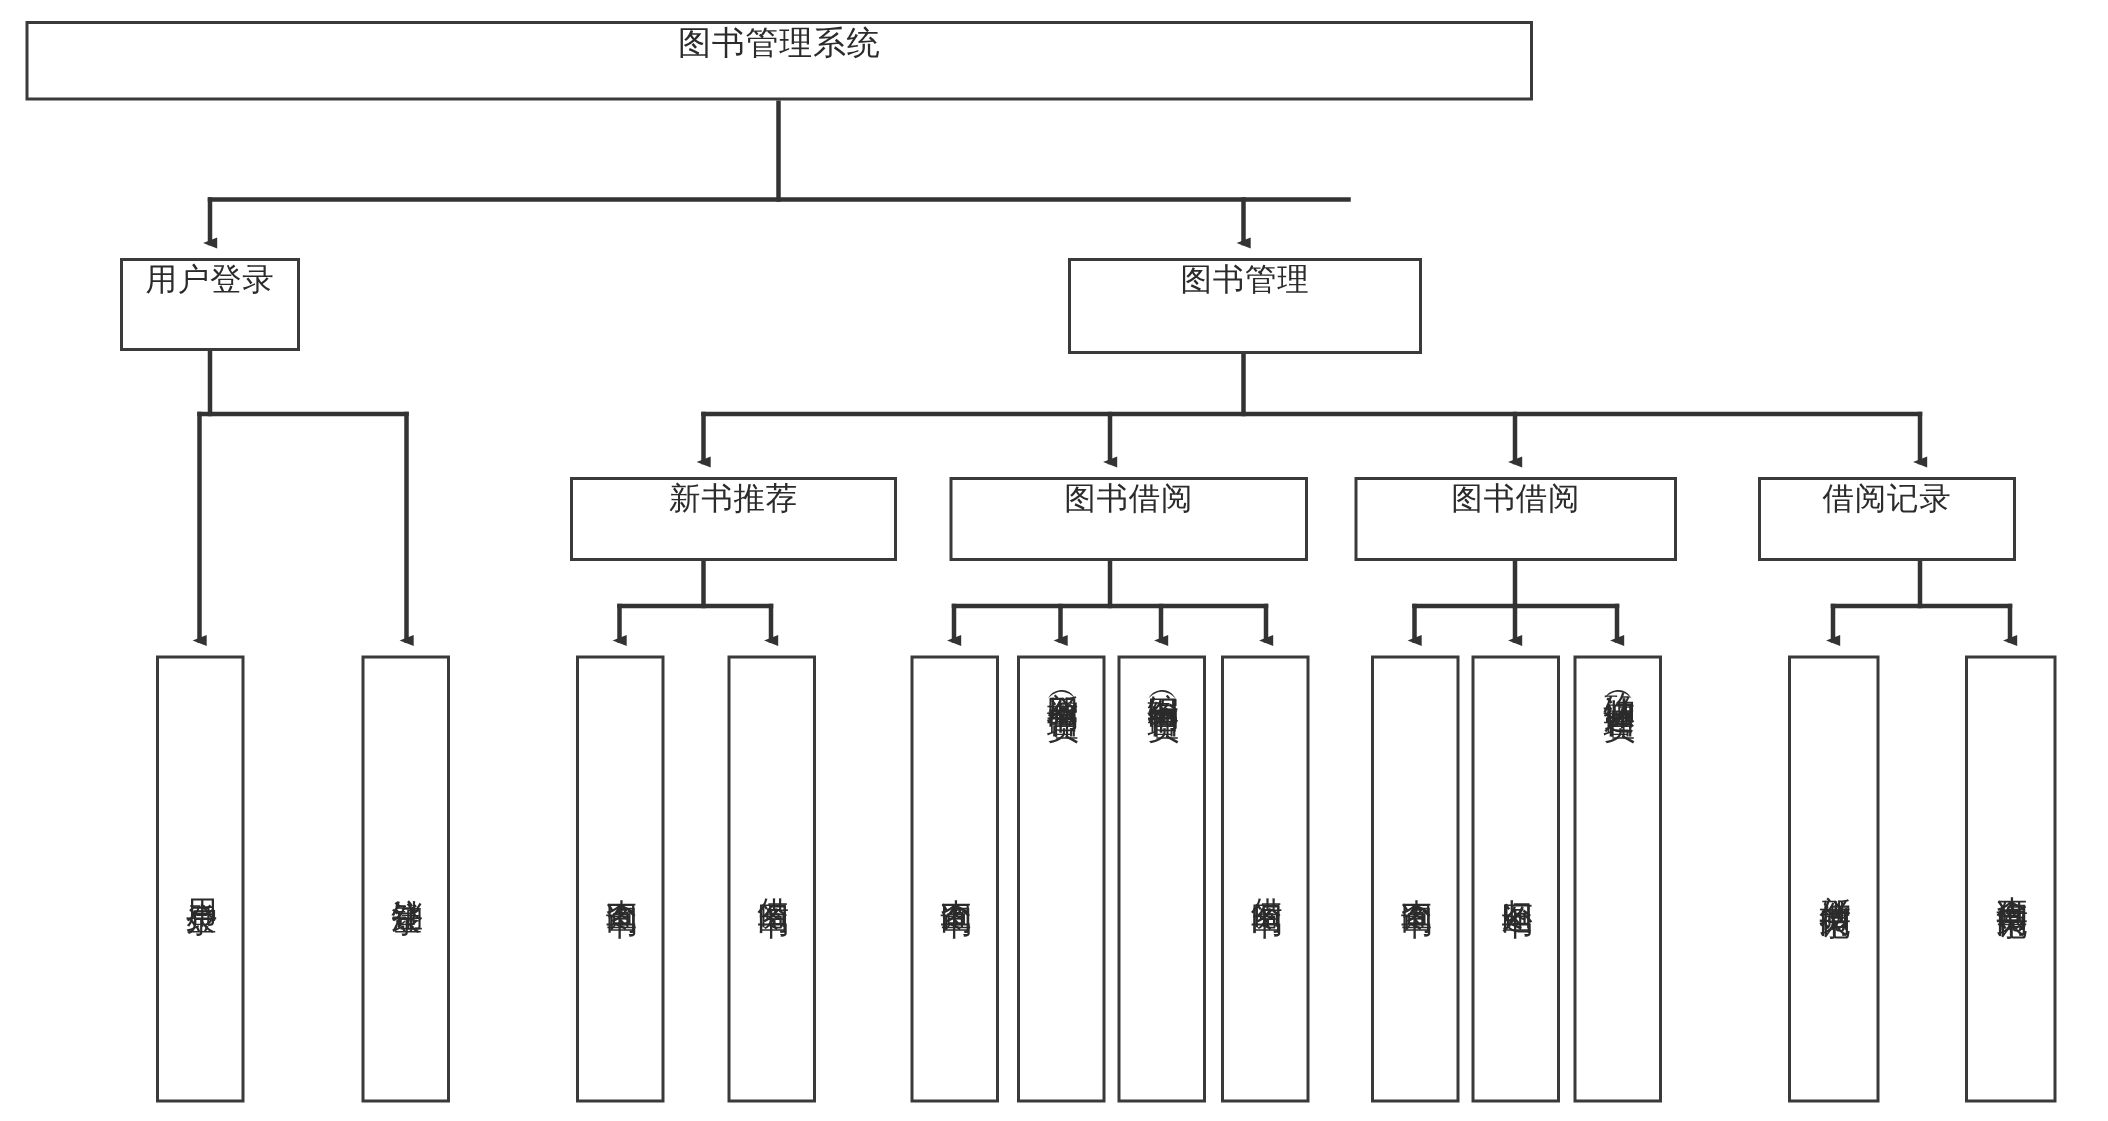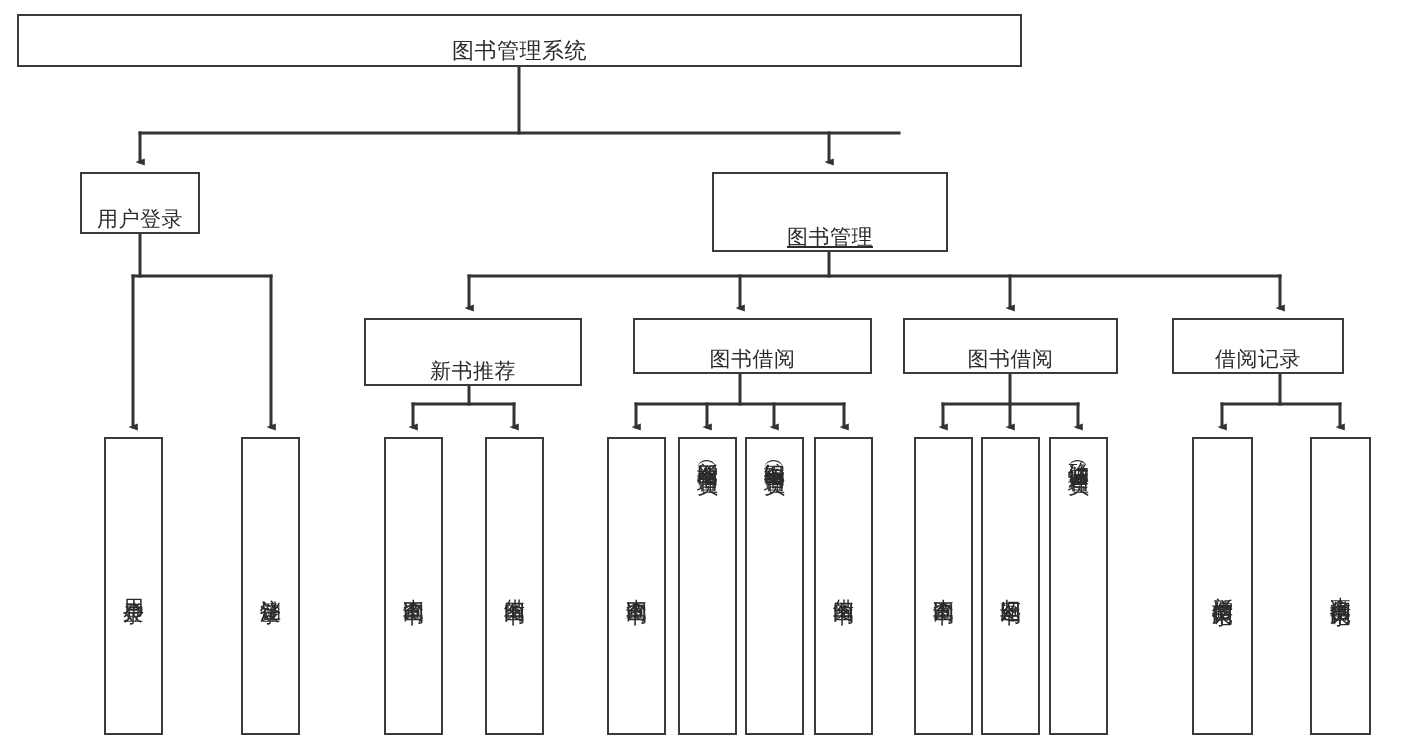--- a/index.html
+++ b/index.html
@@ -32,7 +32,7 @@
     background: #ffffff;
     border: 2px solid #3a3a3a;
     display: flex;
-    align-items: flex-end;
+    align-items: flex-start;
     justify-content: center;
     color: #2b2b2b;
     z-index: 2;

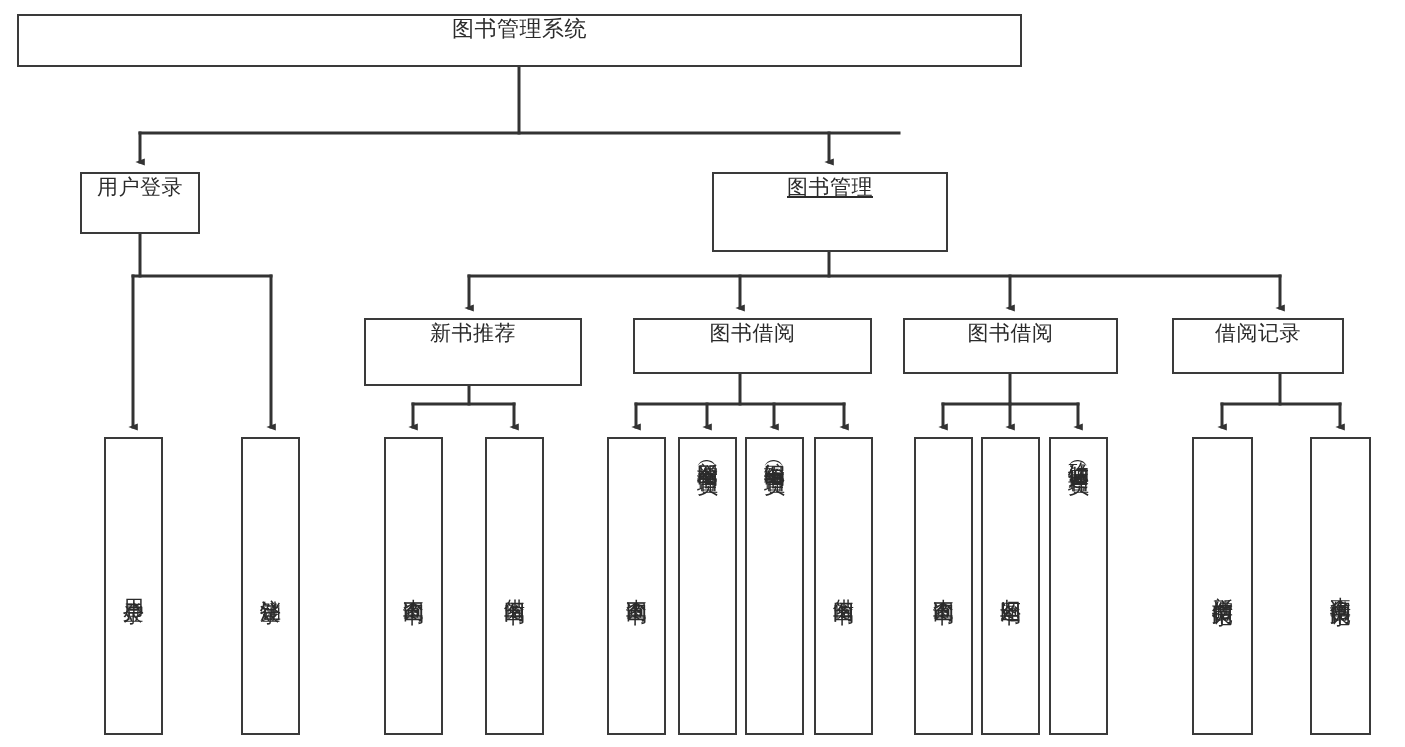--- a/index.html
+++ b/index.html
@@ -141,7 +141,7 @@
   <div class="node horiz" style="left:80px; top:172px; width:120px; height:62px;">
     <span class="node-label">用户登录</span>
   </div>
-  <div class="node horiz" style="left:712px; top:172px; width:236px; height:80px;text-decoration:underline;">
+  <div class="node horiz" style="left:712px; top:172px; width:236px; height:64px;">
     <span class="node-label">图书管理</span>
   </div>
 

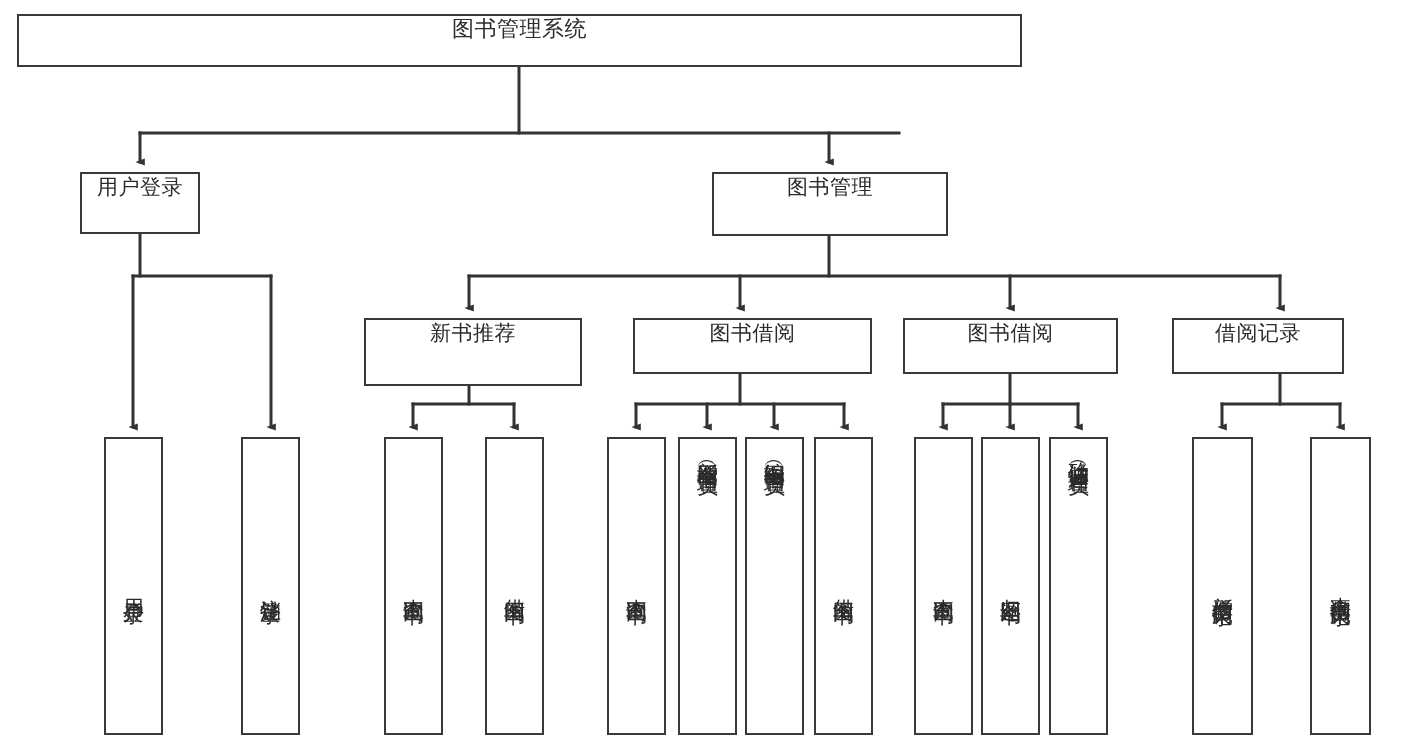--- a/index.html
+++ b/index.html
@@ -145,7 +145,7 @@
     <span class="node-label">图书管理</span>
   </div>
 
-  <div class="node horiz" style="left:364px; top:318px; width:218px; height:68px;">
+  <div class="node horiz" style="left:380px; top:318px; width:218px; height:56px;">
     <span class="node-label">新书推荐</span>
   </div>
   <div class="node horiz" style="left:633px; top:318px; width:239px; height:56px;">

